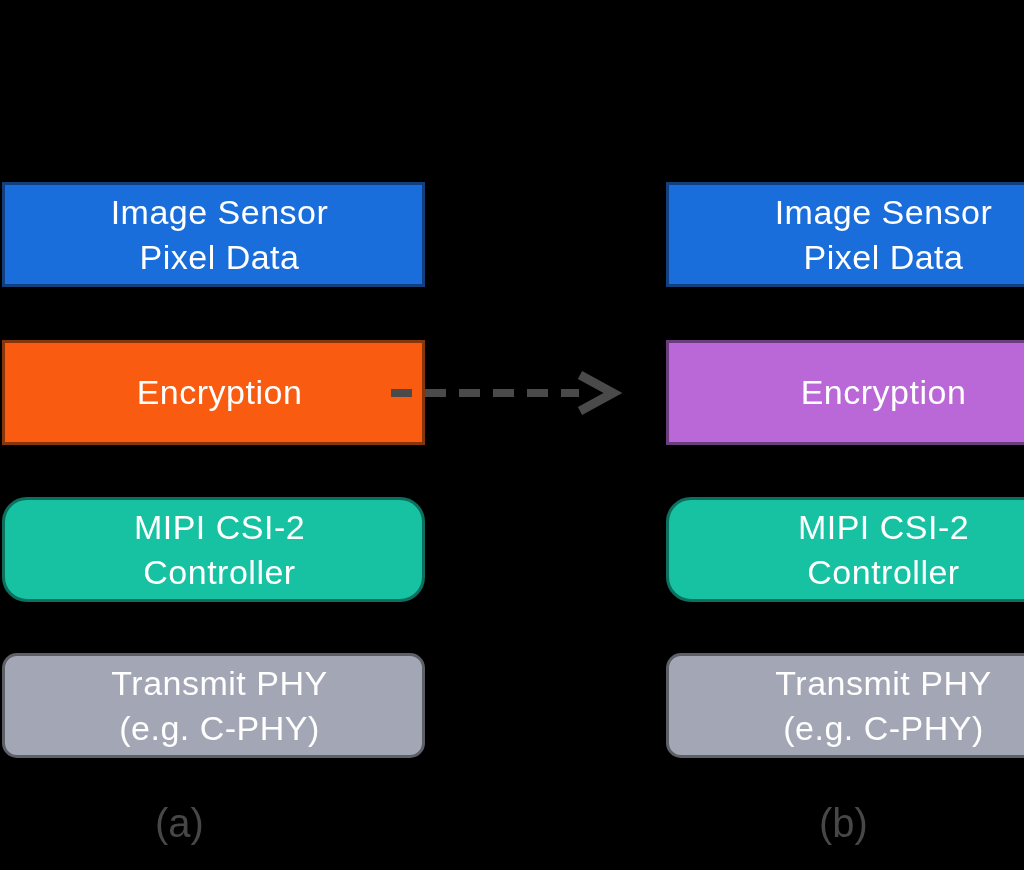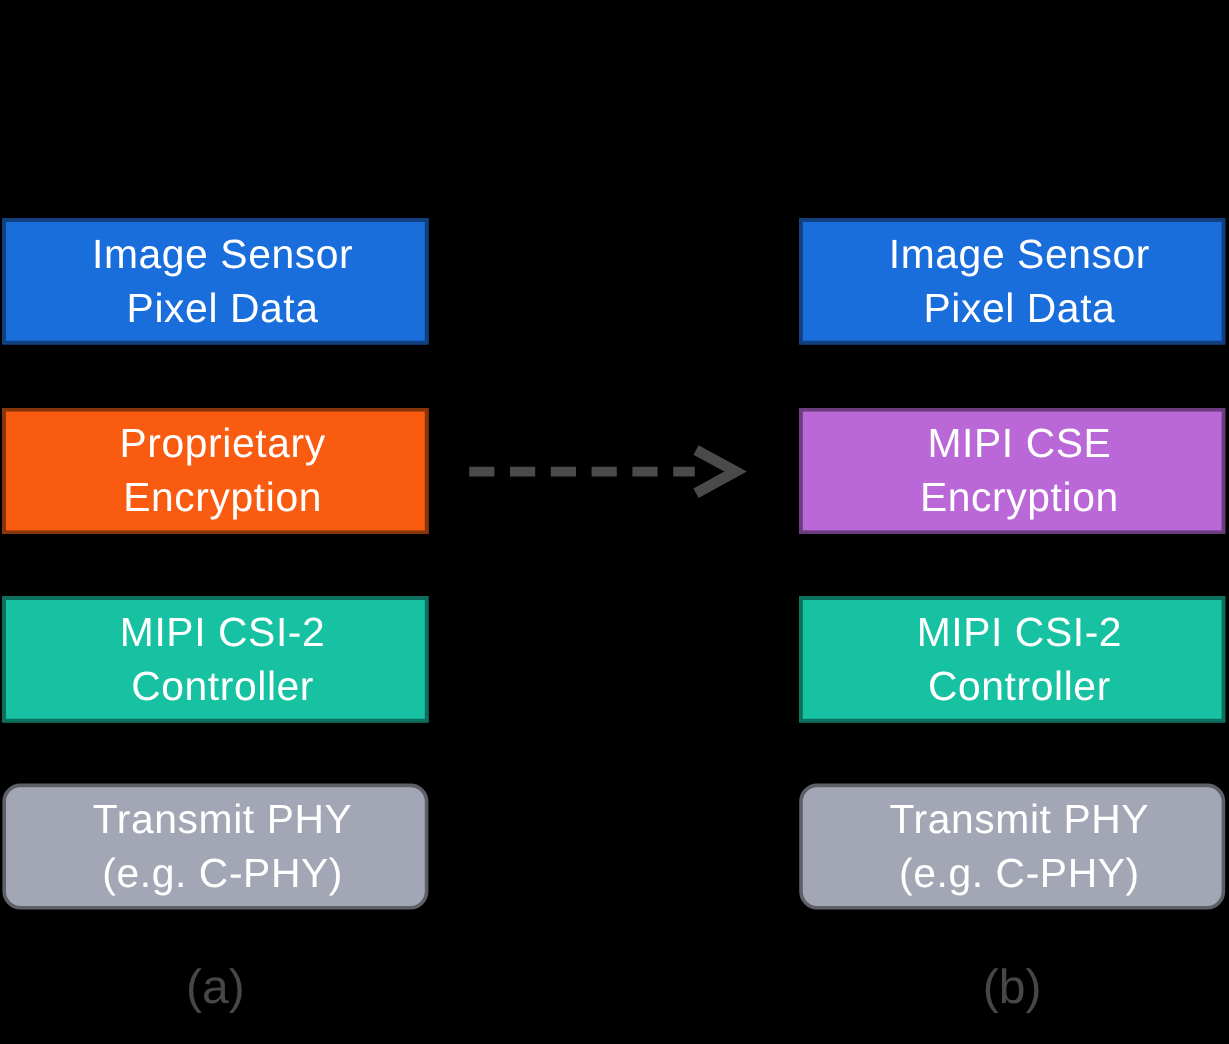--- a/index.html
+++ b/index.html
@@ -19,7 +19,7 @@
   }
   .box {
     position: absolute;
-    width: 355px;
+    width: 423px;
     height: 105px;
     box-sizing: border-box;
     border: 3px solid #000;

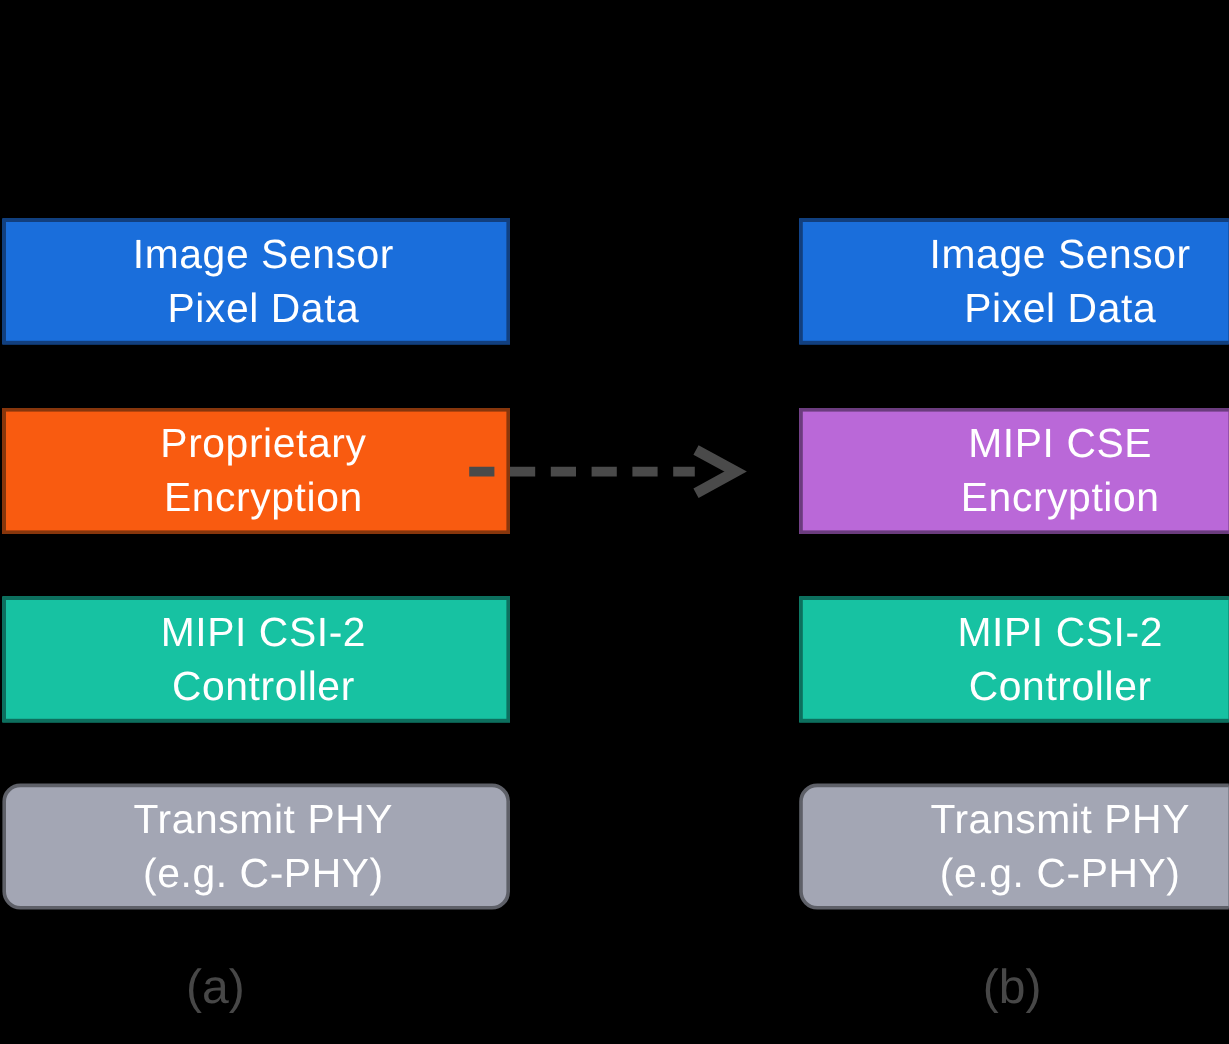--- a/index.html
+++ b/index.html
@@ -67,7 +67,6 @@
     <span>Pixel Data</span>
   </div>
   <div class="box col-a row-2" style="background-color: rgb(249, 91, 16); border-color: rgb(135, 54, 12); color: rgb(255, 255, 255);">
-    <span>Proprietary</span>
     <span>Encryption</span>
   </div>
   <div class="box col-a row-3" style="background-color: rgb(23, 194, 162); border-color: rgb(13, 111, 94); color: rgb(255, 255, 255);">

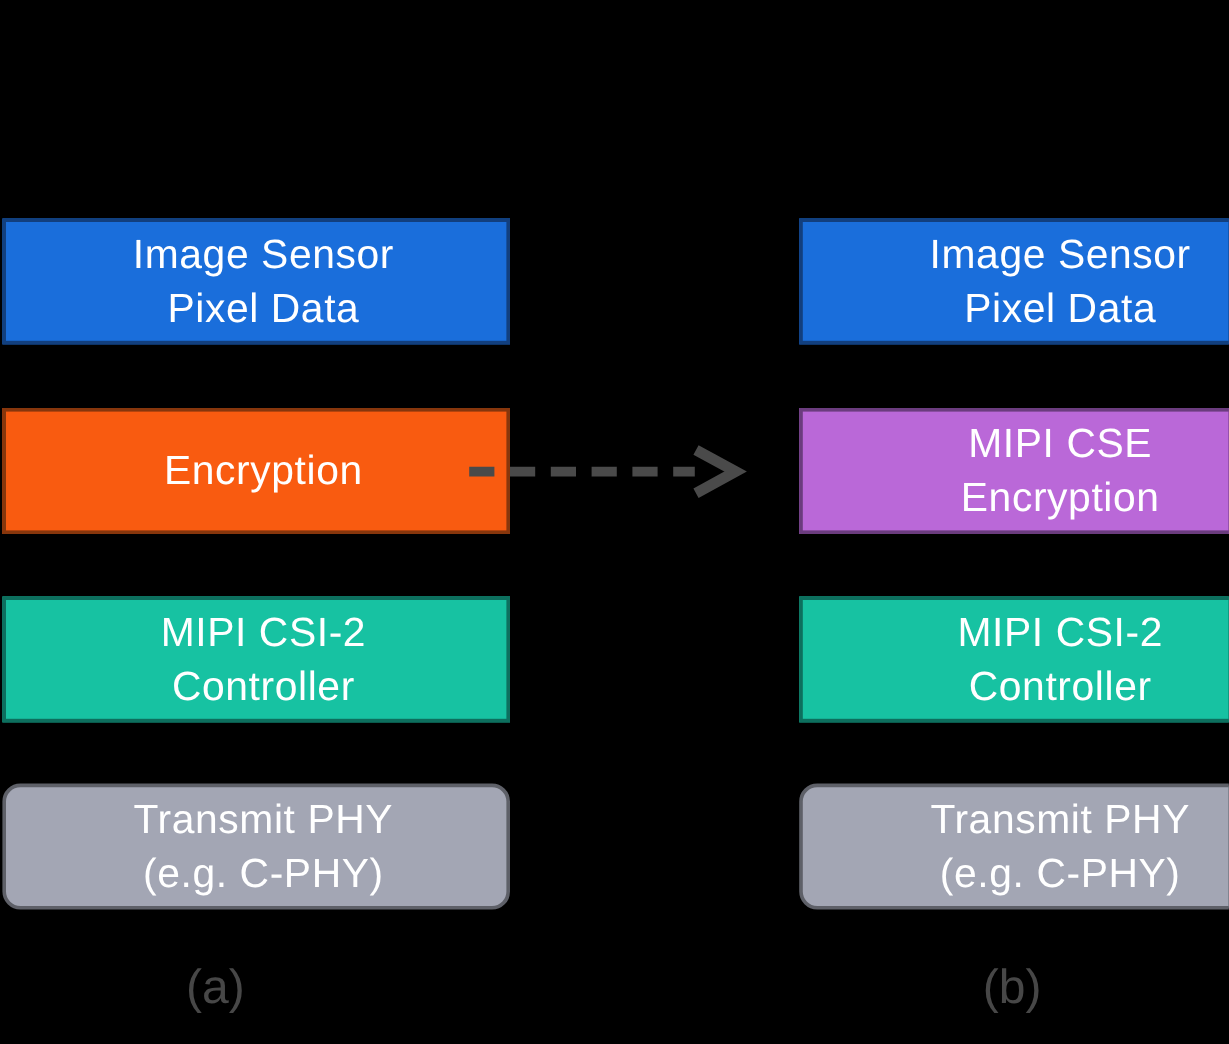--- a/index.html
+++ b/index.html
@@ -83,7 +83,6 @@
     <span>Pixel Data</span>
   </div>
   <div class="box col-b row-2" style="background-color: rgb(186, 104, 216); border-color: rgb(107, 60, 126); color: rgb(255, 255, 255);">
-    <span>MIPI CSE</span>
     <span>Encryption</span>
   </div>
   <div class="box col-b row-3" style="background-color: rgb(23, 194, 162); border-color: rgb(13, 111, 94); color: rgb(255, 255, 255);">

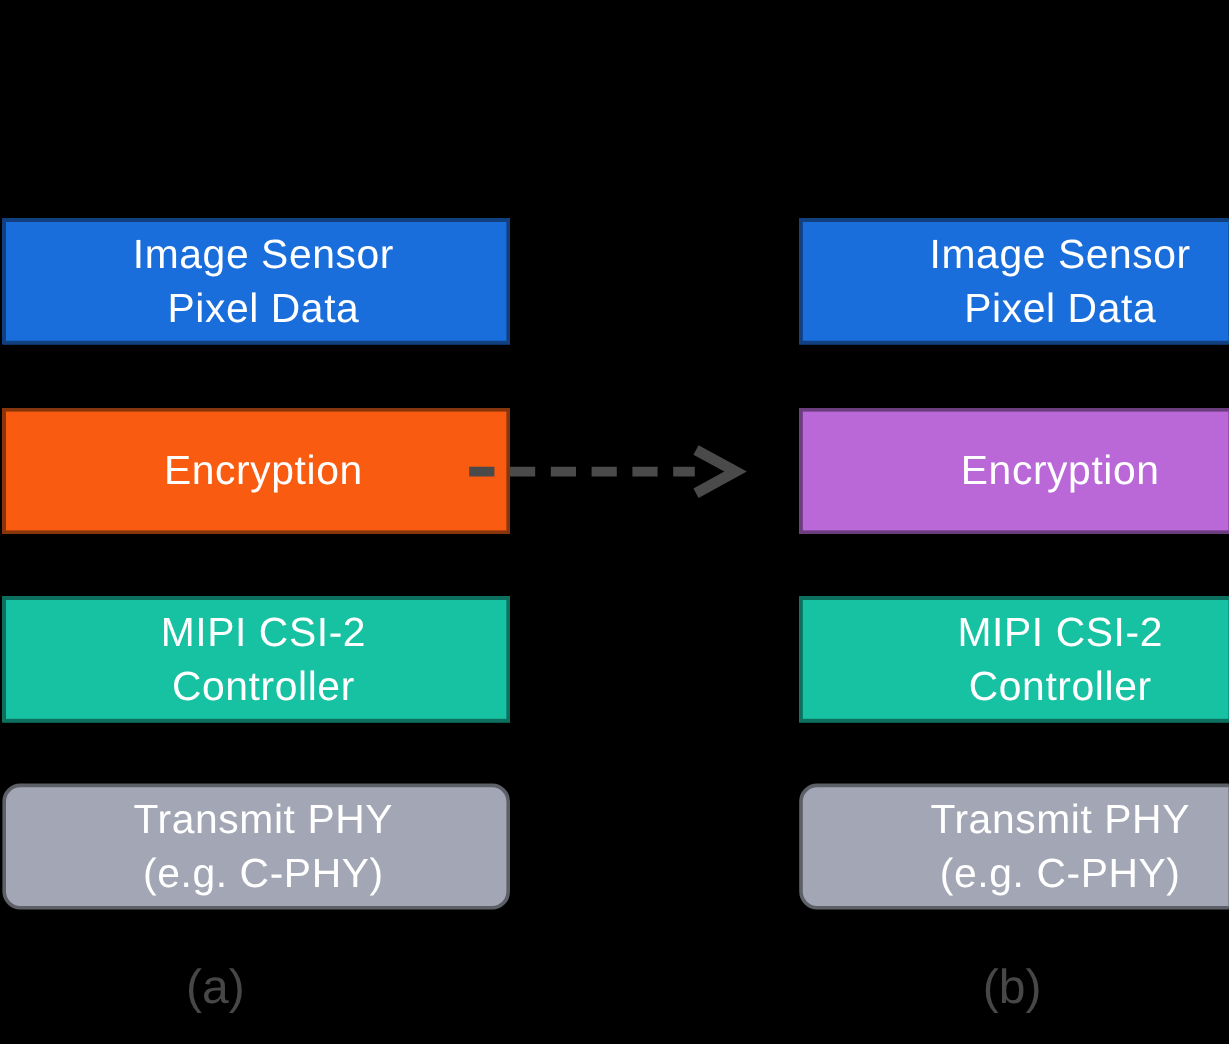--- a/index.html
+++ b/index.html
@@ -38,7 +38,7 @@
   .col-b { left: 666px; }
   .row-1 { top: 182px; }
   .row-2 { top: 340px; }
-  .row-3 { top: 497px; }
+  .row-3 { top: 497px; border-radius: 25px; }
   .row-4 { top: 653px; border-radius: 15px; }
   .arrow-svg {
     position: absolute;

